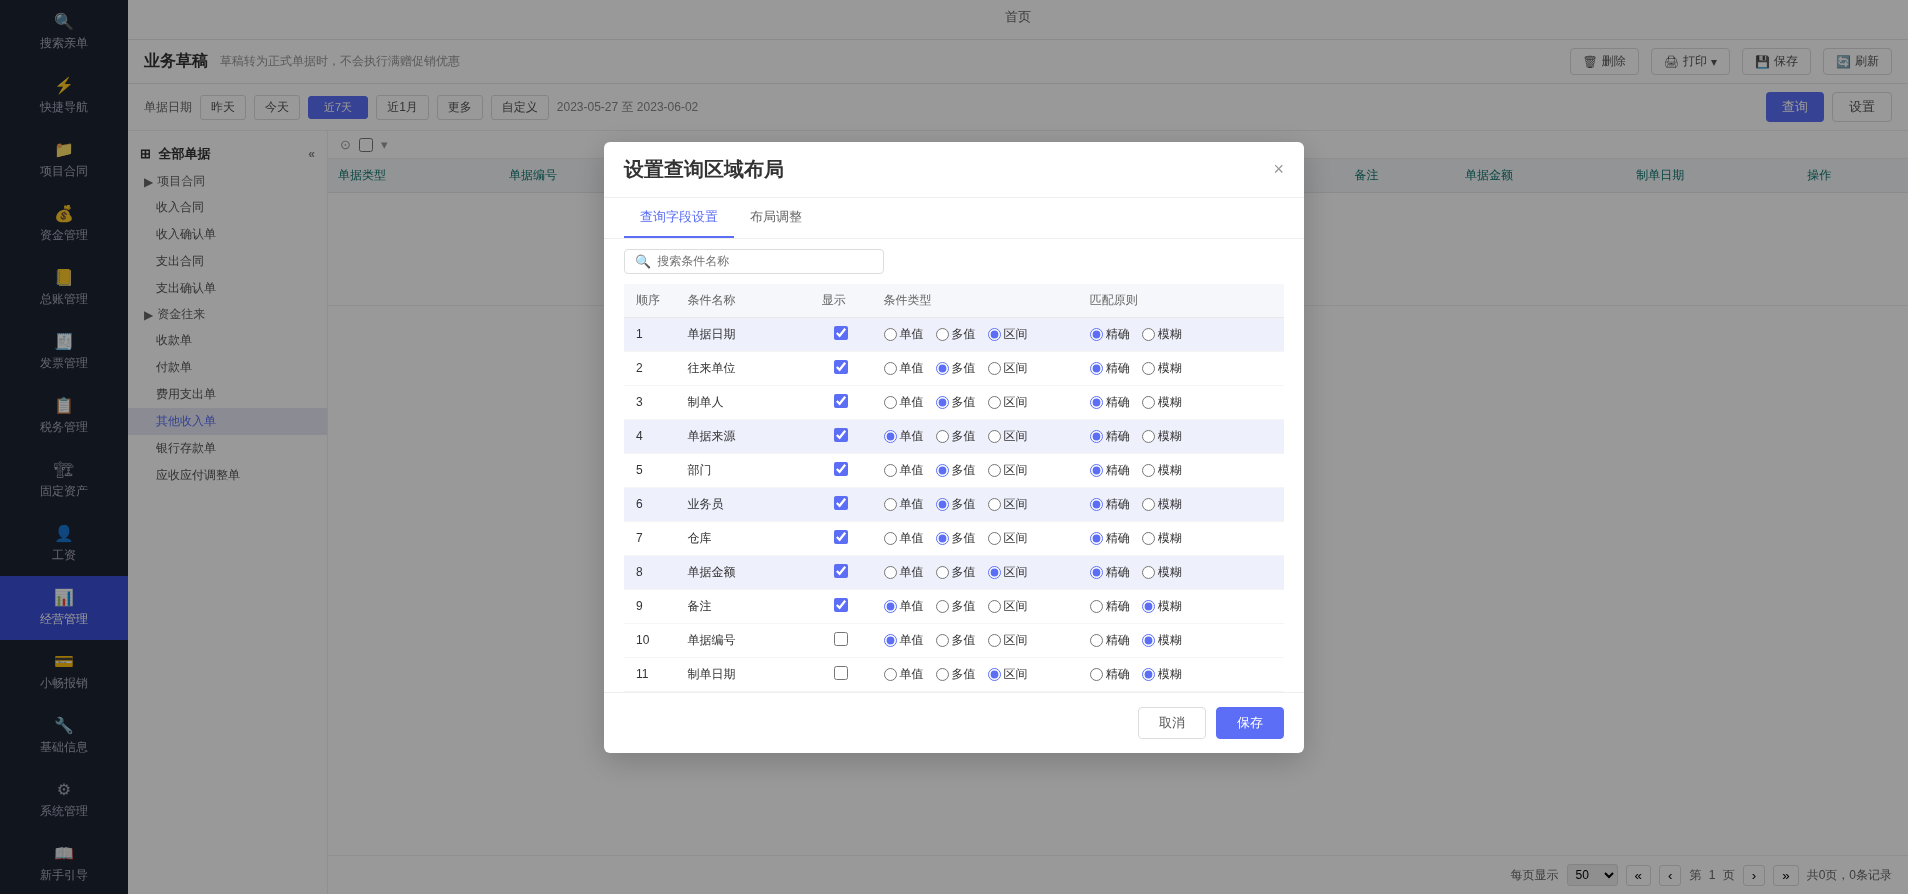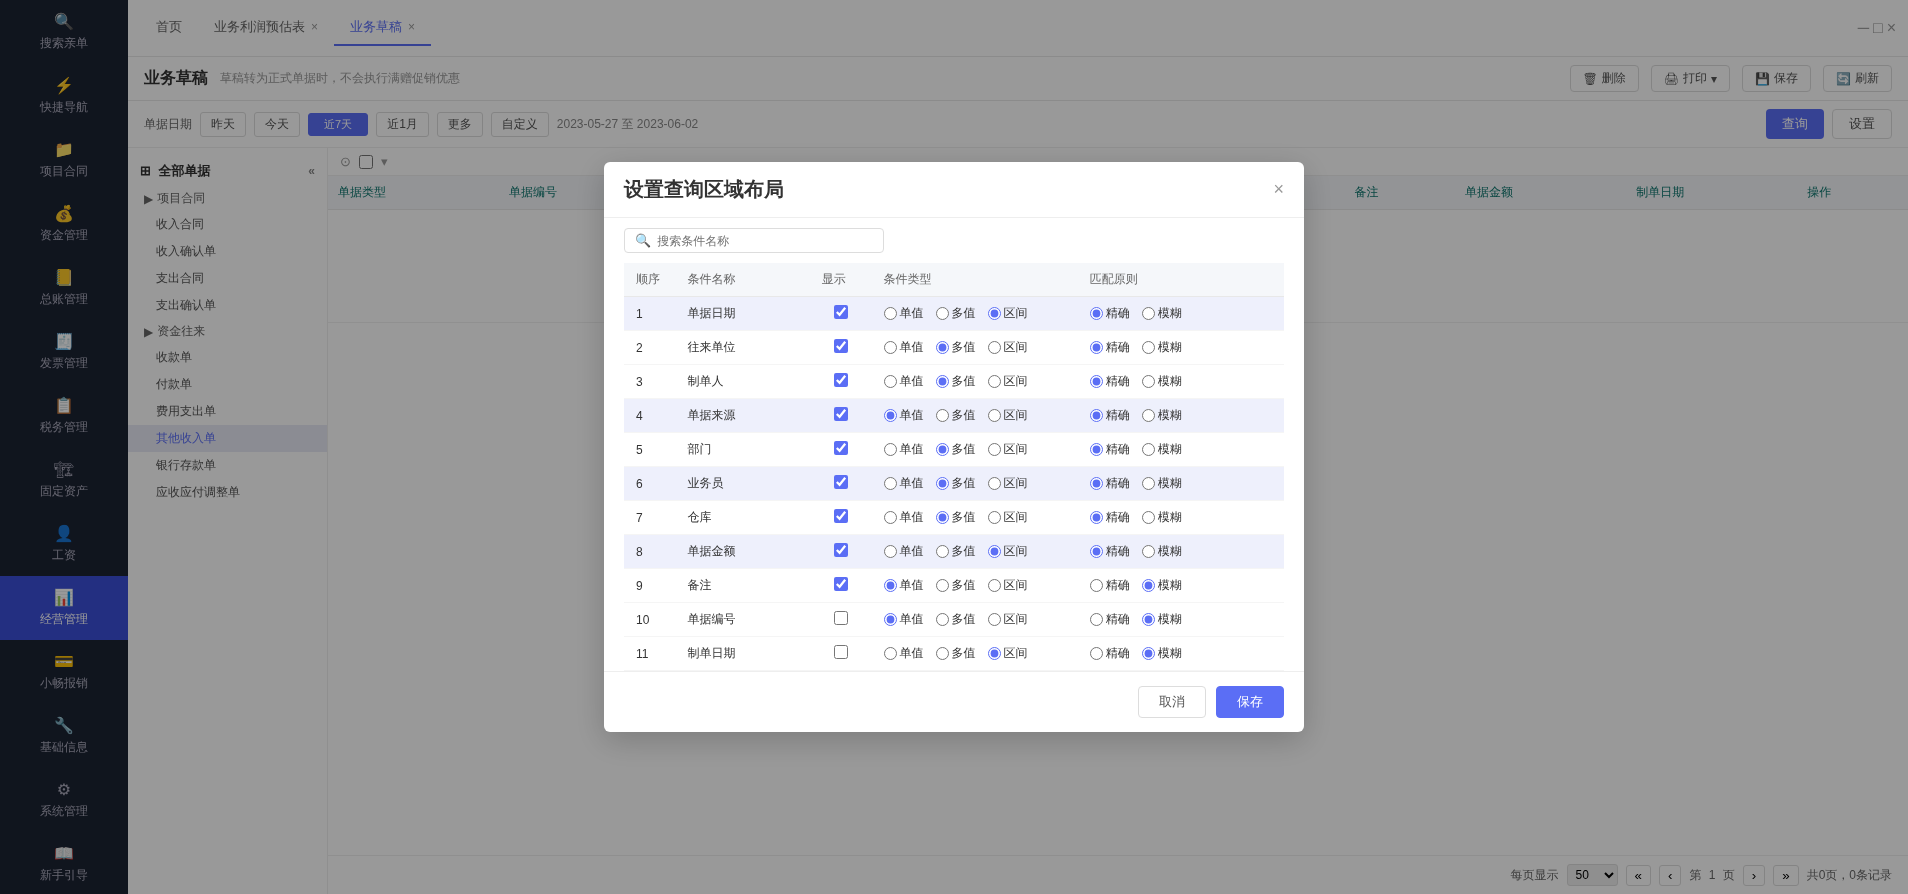--- a/index.html
+++ b/index.html
@@ -18,7 +18,7 @@
     .main-area { flex: 1; display: flex; flex-direction: column; background: #f0f2f5; overflow: hidden; }
 
     
-    .tabs-bar { background: #fff; border-bottom: 1px solid #e8e8e8; display: flex; align-items: center; padding: 16px 12px; height: 57px; gap: 0; }
+    .tabs-bar { background: #fff; border-bottom: 1px solid #e8e8e8; display: flex; align-items: center; padding: 0 12px; height: 40px; gap: 0; flex-direction: column; }
     .tab-item { padding: 8px 16px; font-size: 13px; color: #666; cursor: pointer; border-bottom: 2px solid transparent; white-space: nowrap; display: flex; align-items: center; gap: 6px; }
     .tab-item.active { color: #5b6ef5; border-bottom: 2px solid #5b6ef5; }
     .tab-close { font-size: 12px; color: #999; cursor: pointer; }

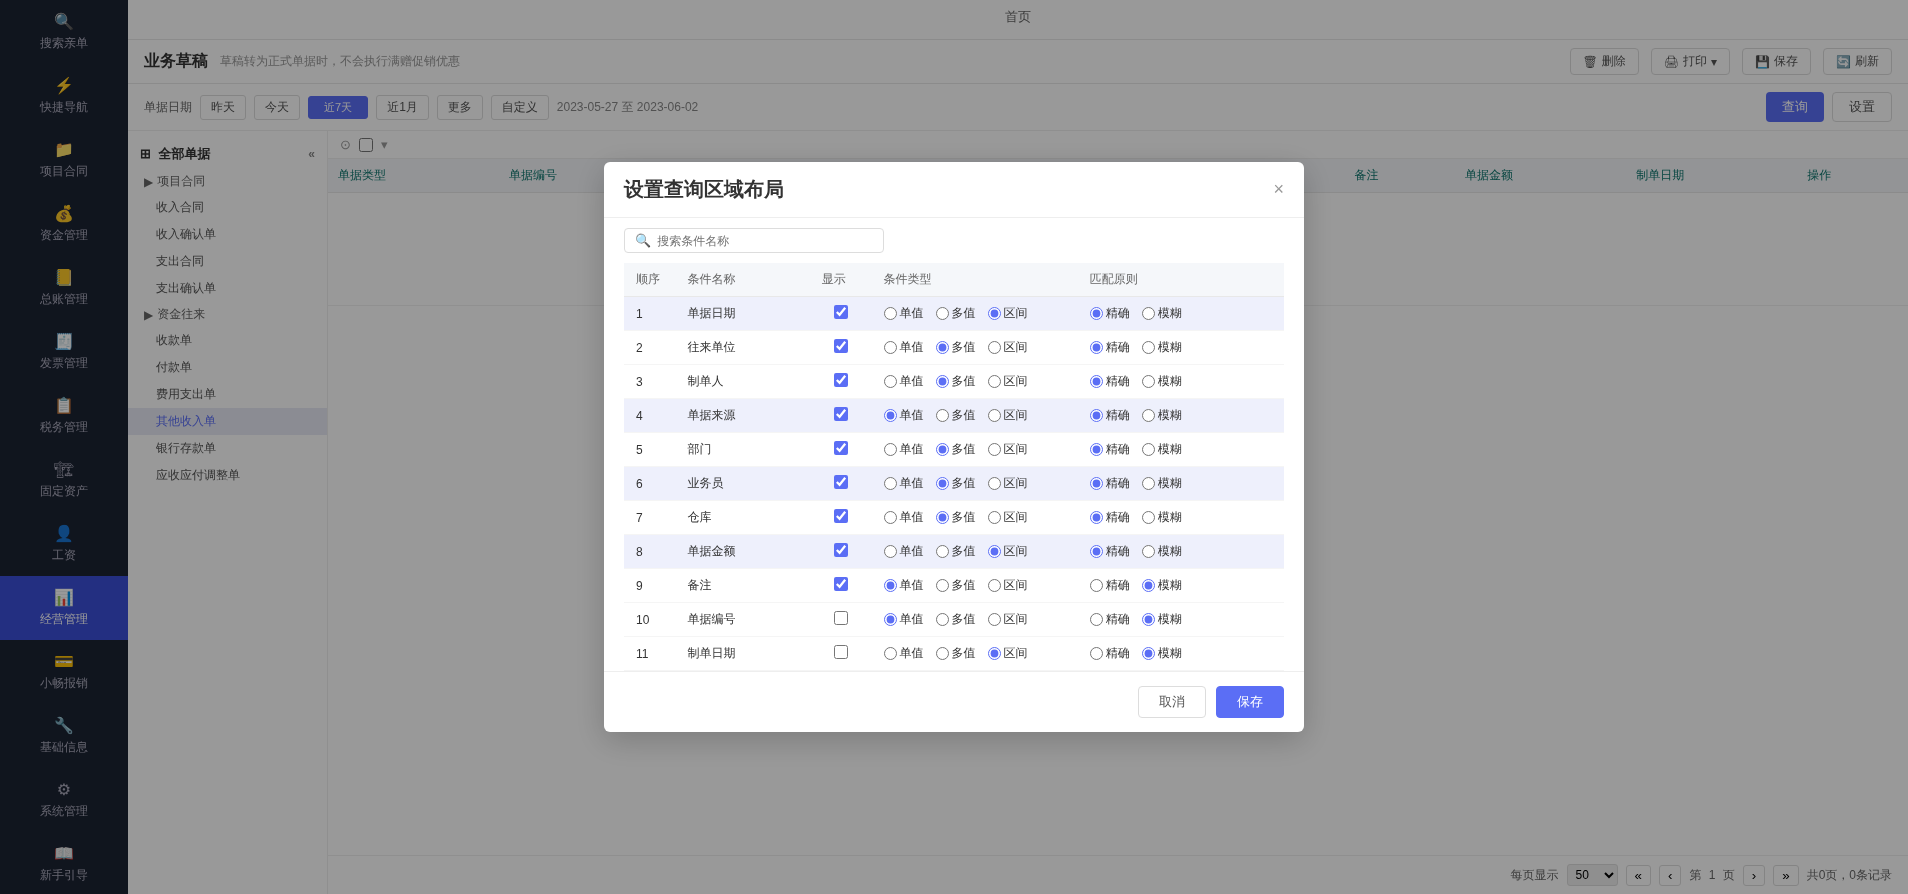--- a/index.html
+++ b/index.html
@@ -335,6 +335,14 @@
 
     <div class="modal-body">
 
+      <div class="modal-tabs">
+        <div class="modal-tab active">
+          <span>查询字段设置</span>
+        </div>
+        <div class="modal-tab">
+          <span>布局调整</span>
+        </div>
+      </div>
 
       <div class="modal-search">
         <div class="search-box">

